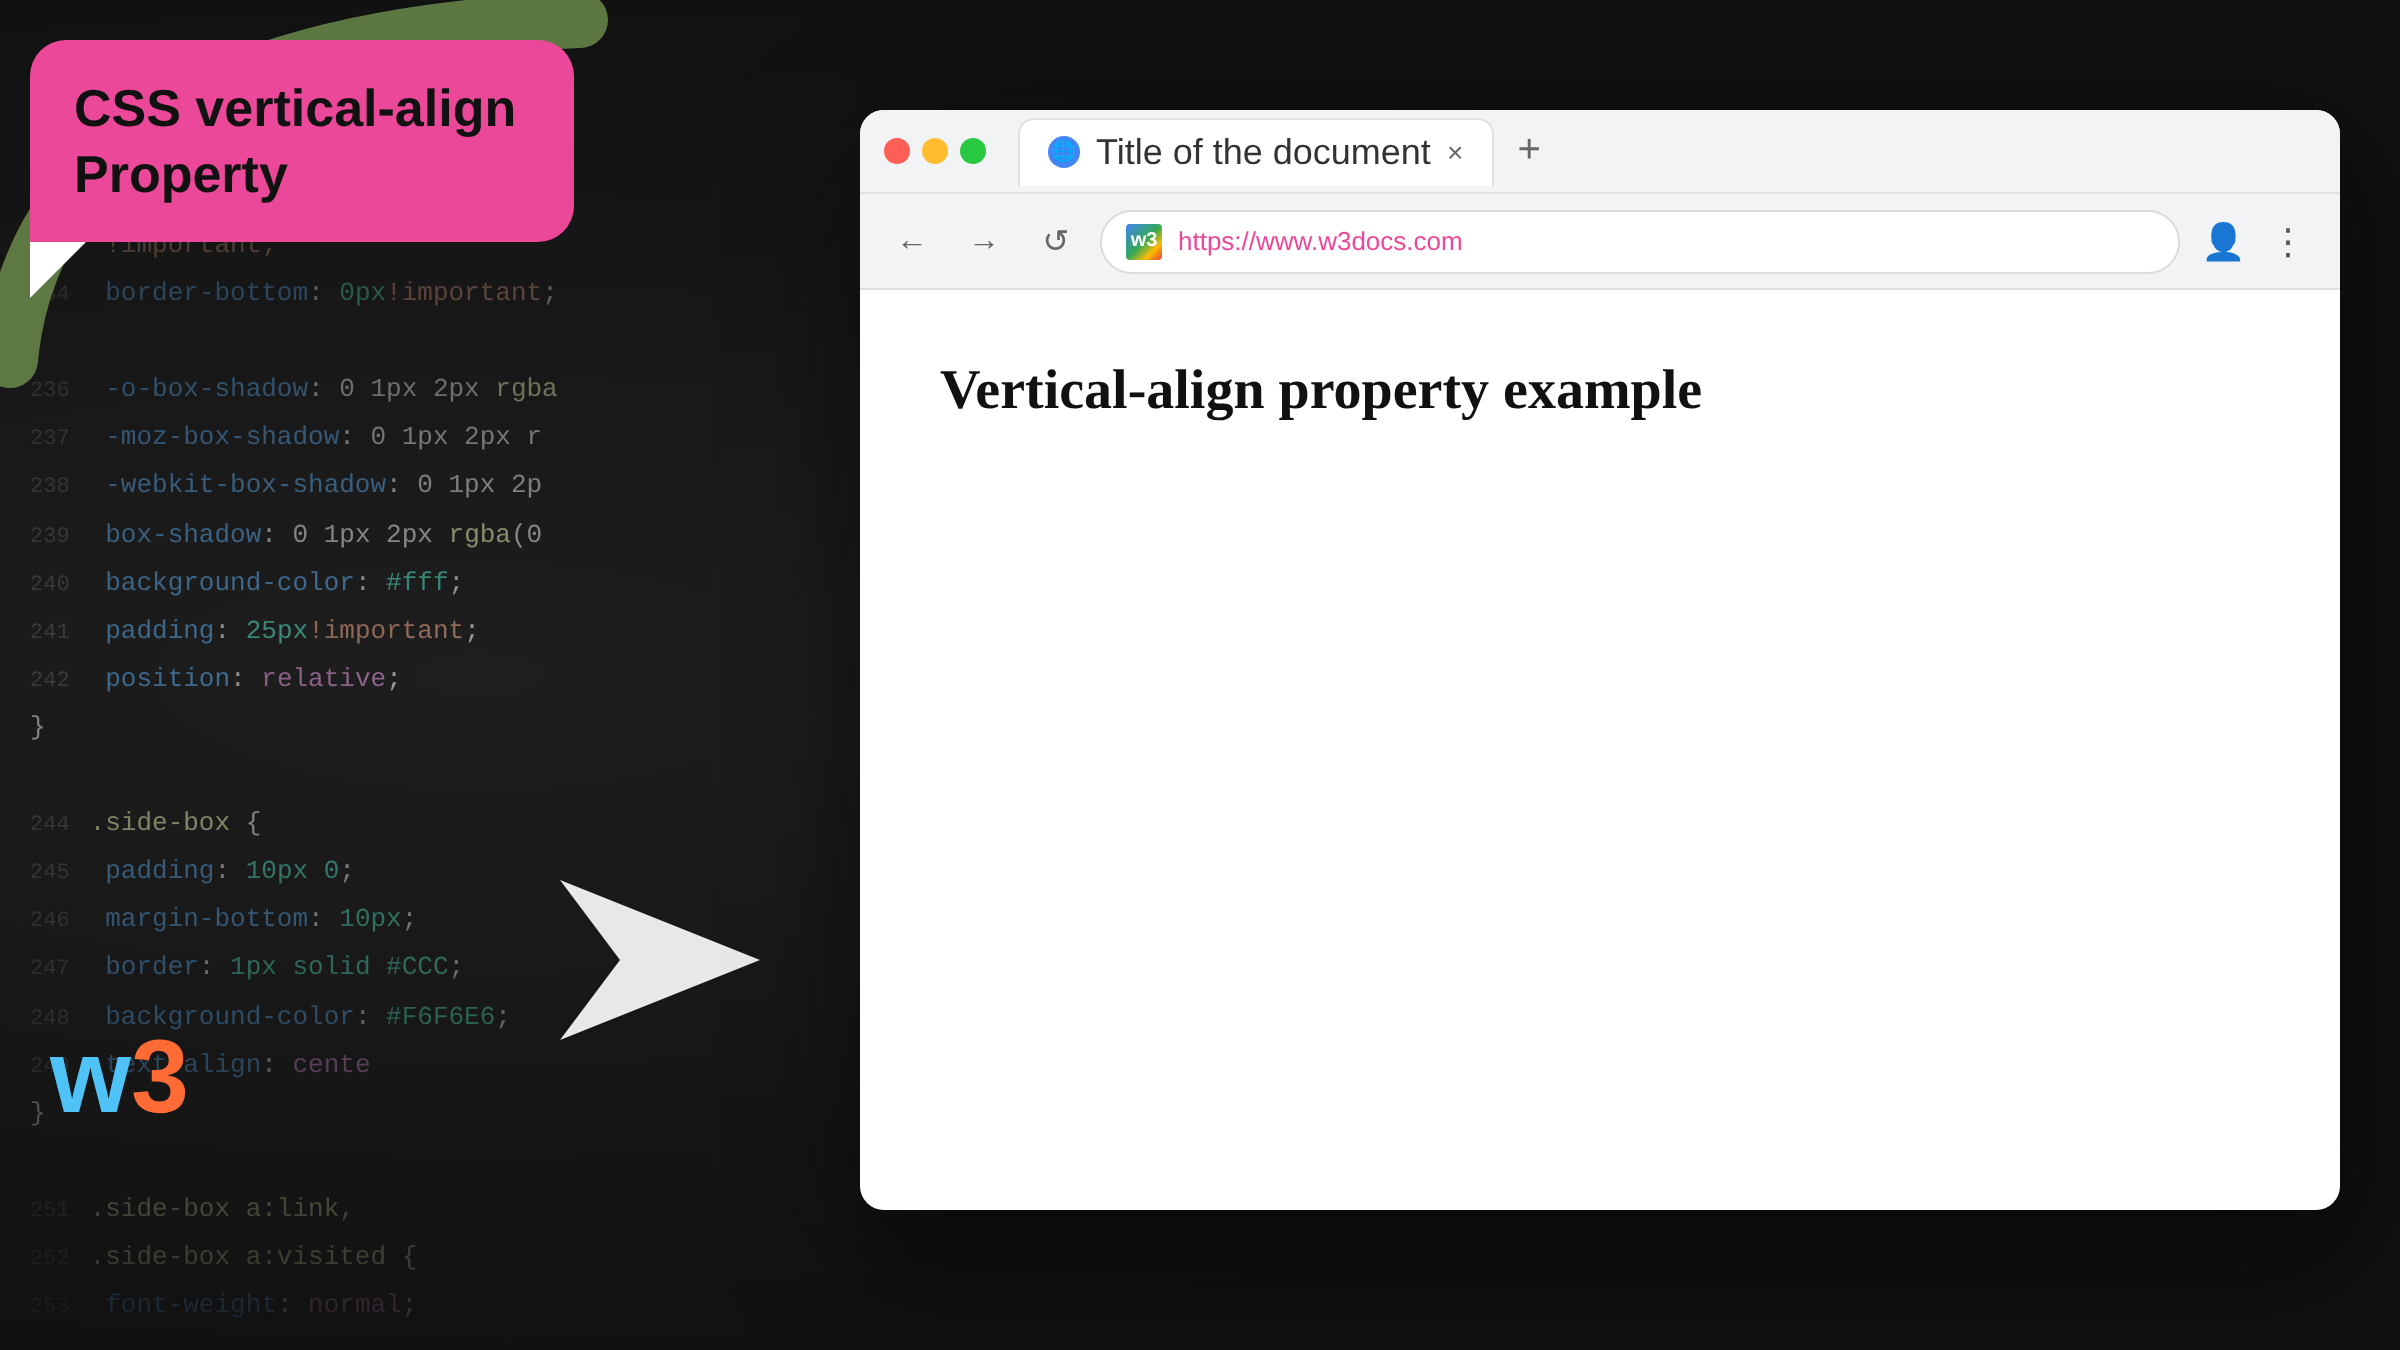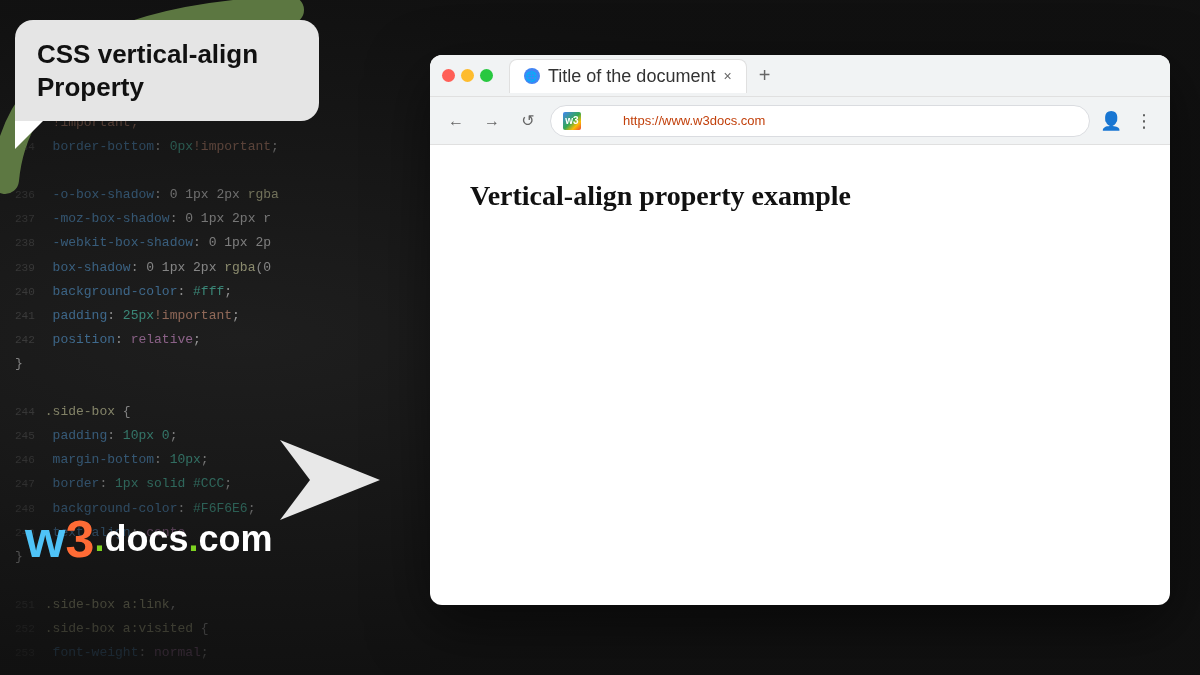--- a/index.html
+++ b/index.html
@@ -60,10 +60,10 @@
       position: absolute;
       top: 20px;
       left: 15px;
-      background: #e5e5e5;
+      background: #ec4899;
       border-radius: 18px 18px 18px 0;
       padding: 18px 22px;
-      width: 304px;
+      width: 272px;
       z-index: 10;
     }
 

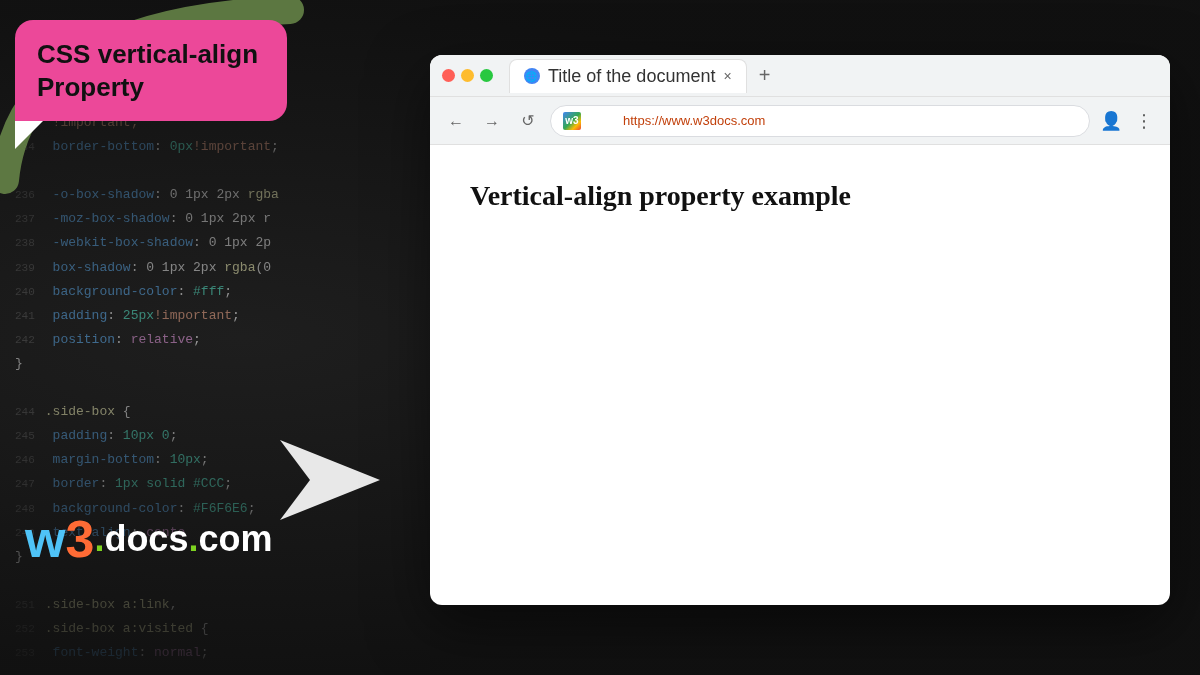--- a/index.html
+++ b/index.html
@@ -279,8 +279,7 @@
 
     .address-url {
       font-size: 13px;
-      color: #c2410c;
-      margin-left: 34px;
+      color: #ec4899;
     }
 
     .browser-menu-btns {

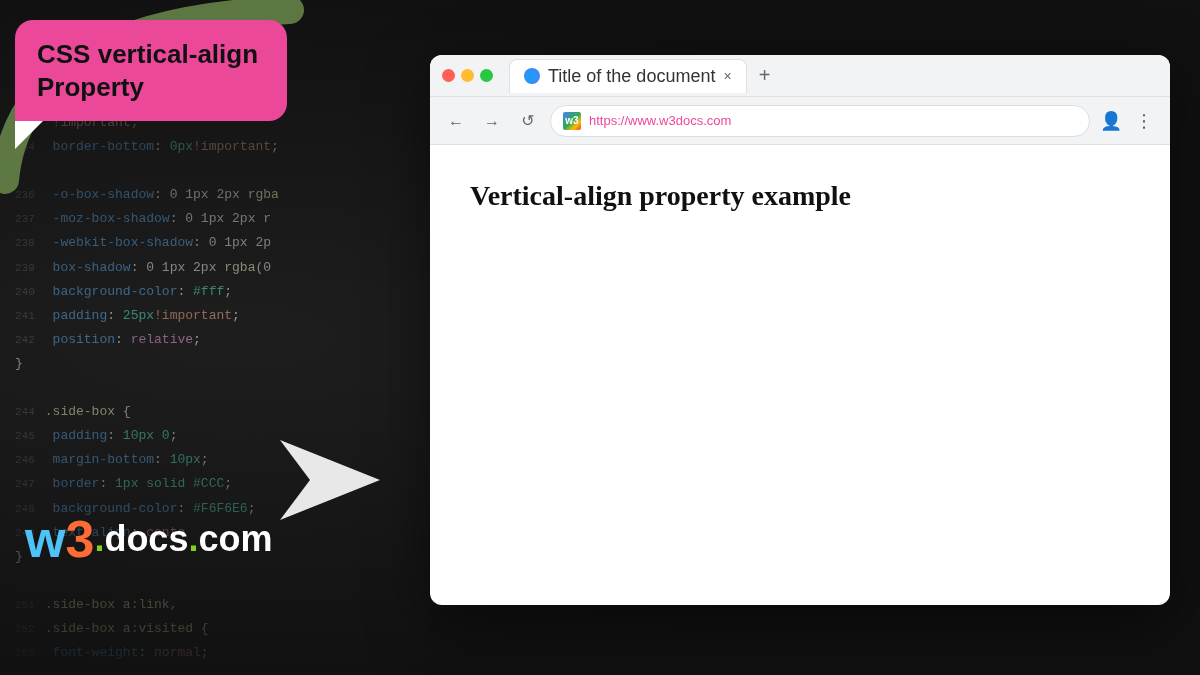--- a/index.html
+++ b/index.html
@@ -377,9 +377,6 @@
   <span class="logo-w3">
     <span class="logo-w">w</span><span class="logo-3">3</span>
   </span>
-  <span class="logo-docs">
-    <span class="logo-dot">.</span>docs<span class="logo-dot">.</span>com
-  </span>
 </div>
 
 <svg class="arrow-pointer" viewBox="0 0 100 80">

